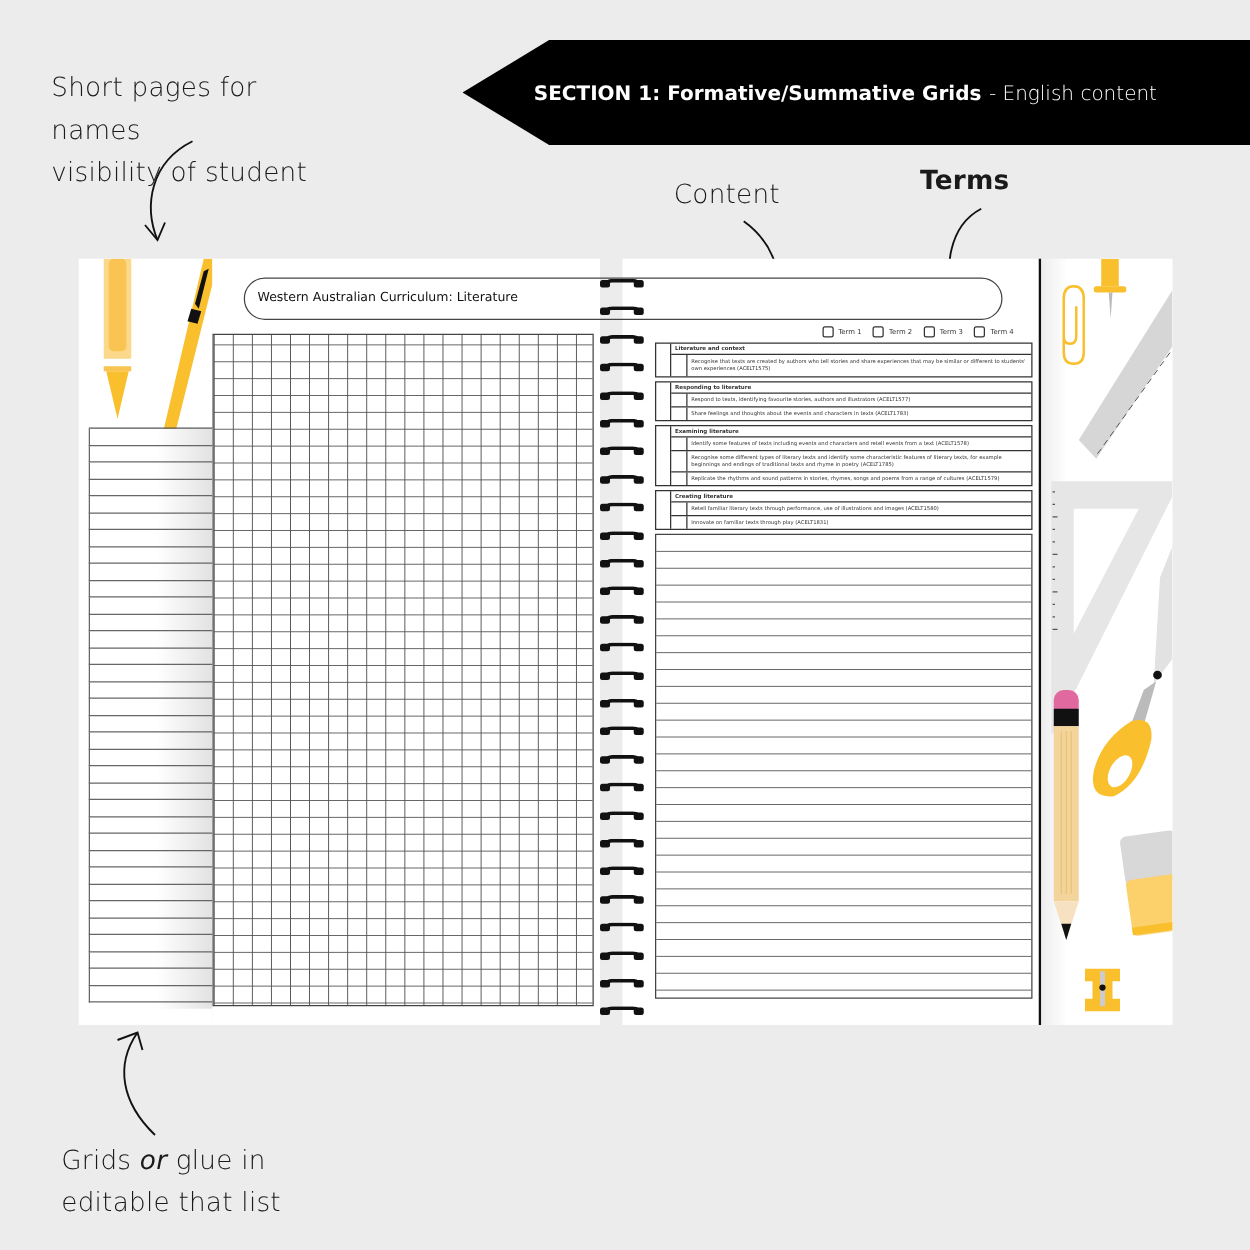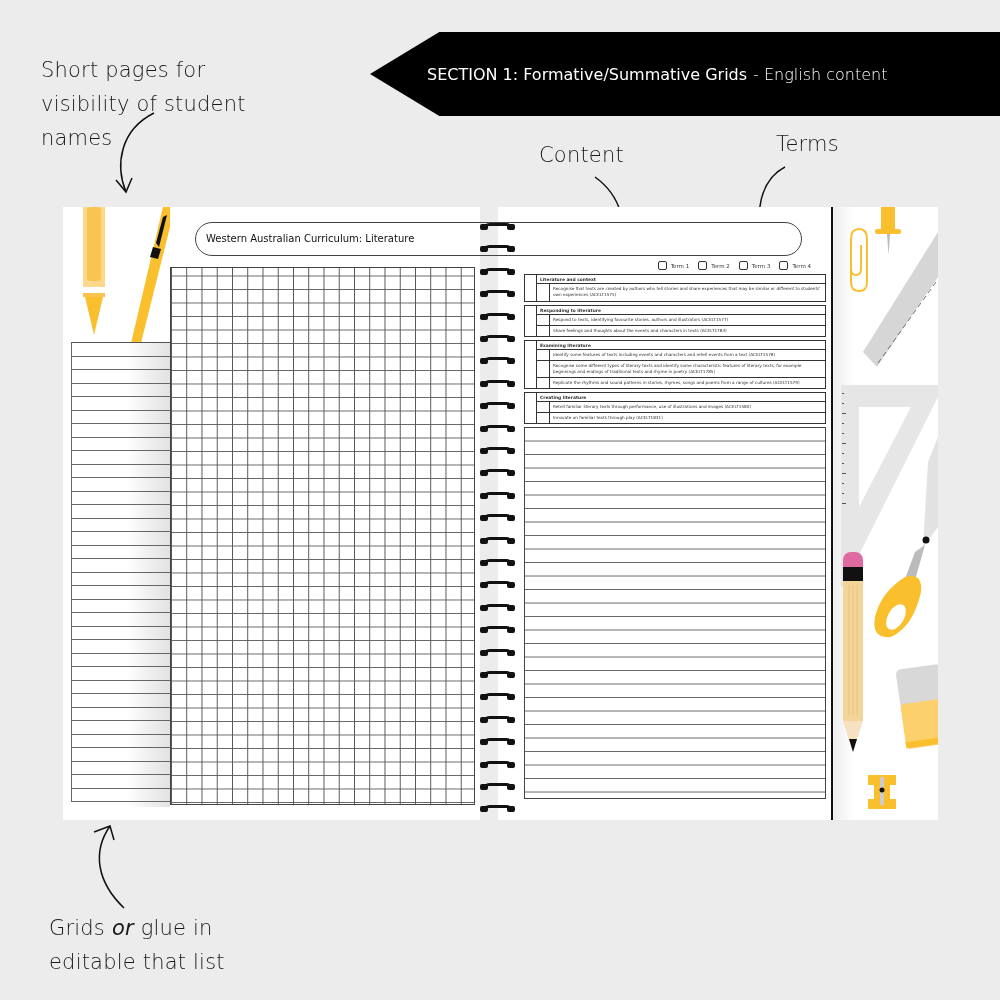--- a/index.html
+++ b/index.html
@@ -31,7 +31,7 @@
     display: flex; align-items: center;
     padding-left: 57px;
   }
-  .banner b { font-weight: 400; margin-right: 6px; }
+  .banner b { font-weight: 700; margin-right: 6px; }
   .banner span.light { font-weight: 300; }
   svg.arrow { position: absolute; overflow: visible; }
 

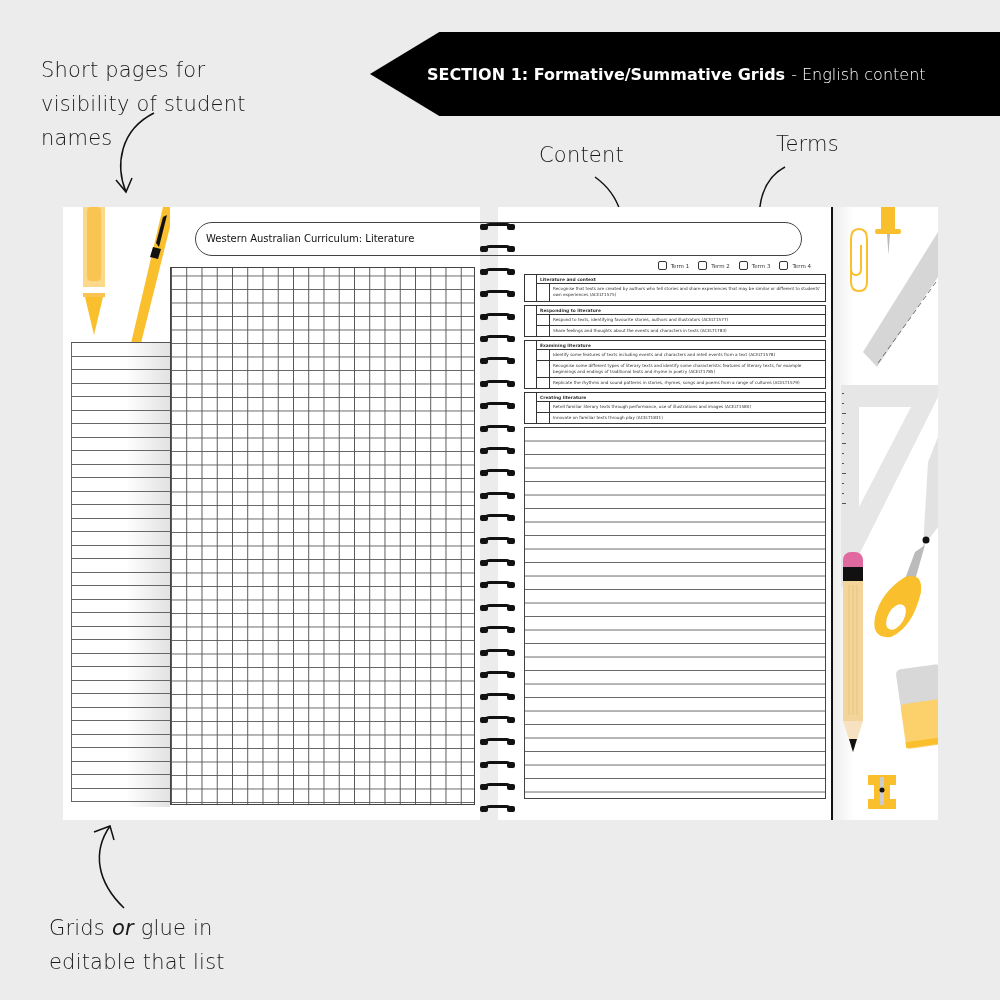--- a/index.html
+++ b/index.html
@@ -122,8 +122,8 @@
 
 <div class="annot" style="left:41px; top:29px;margin-top:24px;">
   <div>Short pages for</div>
+  <div>names</div>
   <div>visibility of student</div>
-  <div>names</div>
 </div>
 <svg class="arrow" style="left:110px; top:110px;" width="50" height="90">
   <path d="M44 3 C 10 20, 5 55, 16 82" fill="none" stroke="#111" stroke-width="1.5"></path>

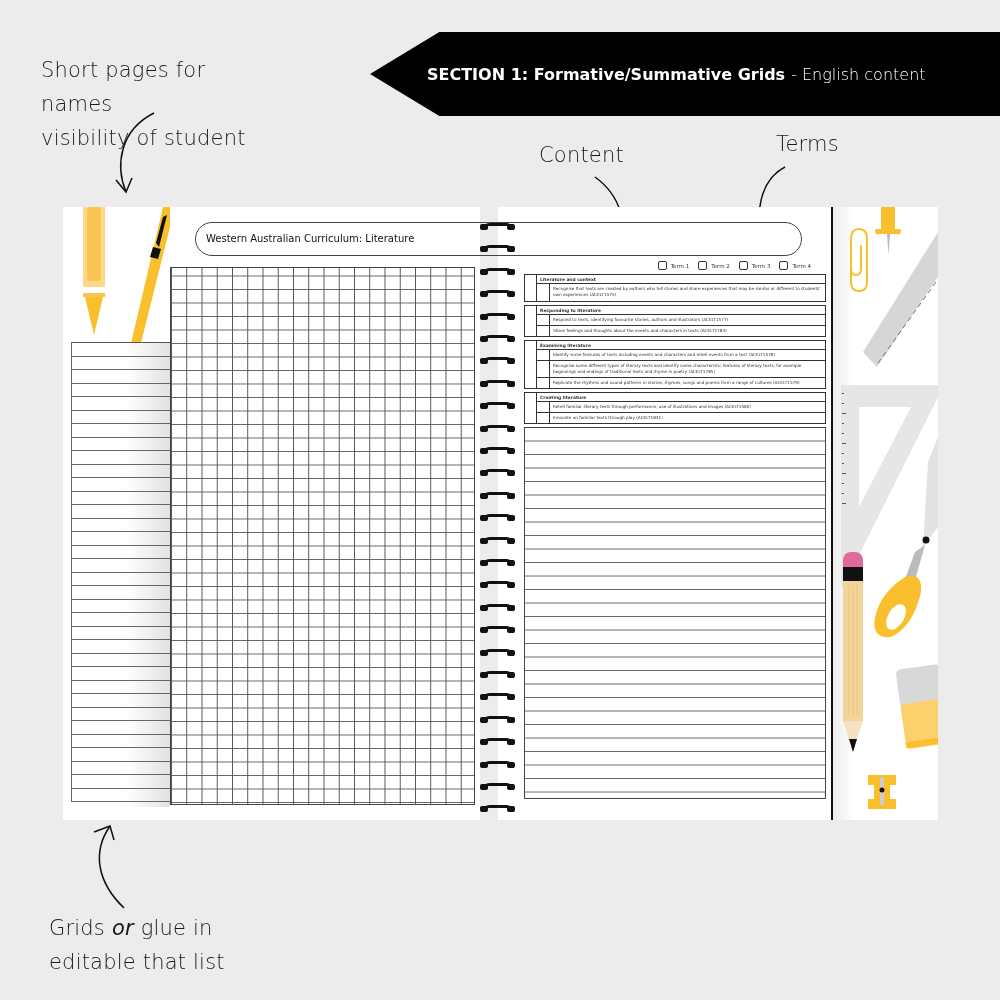--- a/index.html
+++ b/index.html
@@ -136,7 +136,7 @@
   <path d="M16 74 L28 82 L36 70" fill="none" stroke="#111" stroke-width="1.5"></path>
 </svg>
 
-<div class="annot" style="left:776px; top:127px;">Terms</div>
+<div class="annot" style="left:736px; top:127px;font-weight:bold;">Terms</div>
 <svg class="arrow" style="left:745px; top:165px;" width="50" height="90">
   <path d="M40 2 C 15 15, 8 50, 20 82" fill="none" stroke="#111" stroke-width="1.5"></path>
   <path d="M10 72 L20 82 L28 70" fill="none" stroke="#111" stroke-width="1.5"></path>

